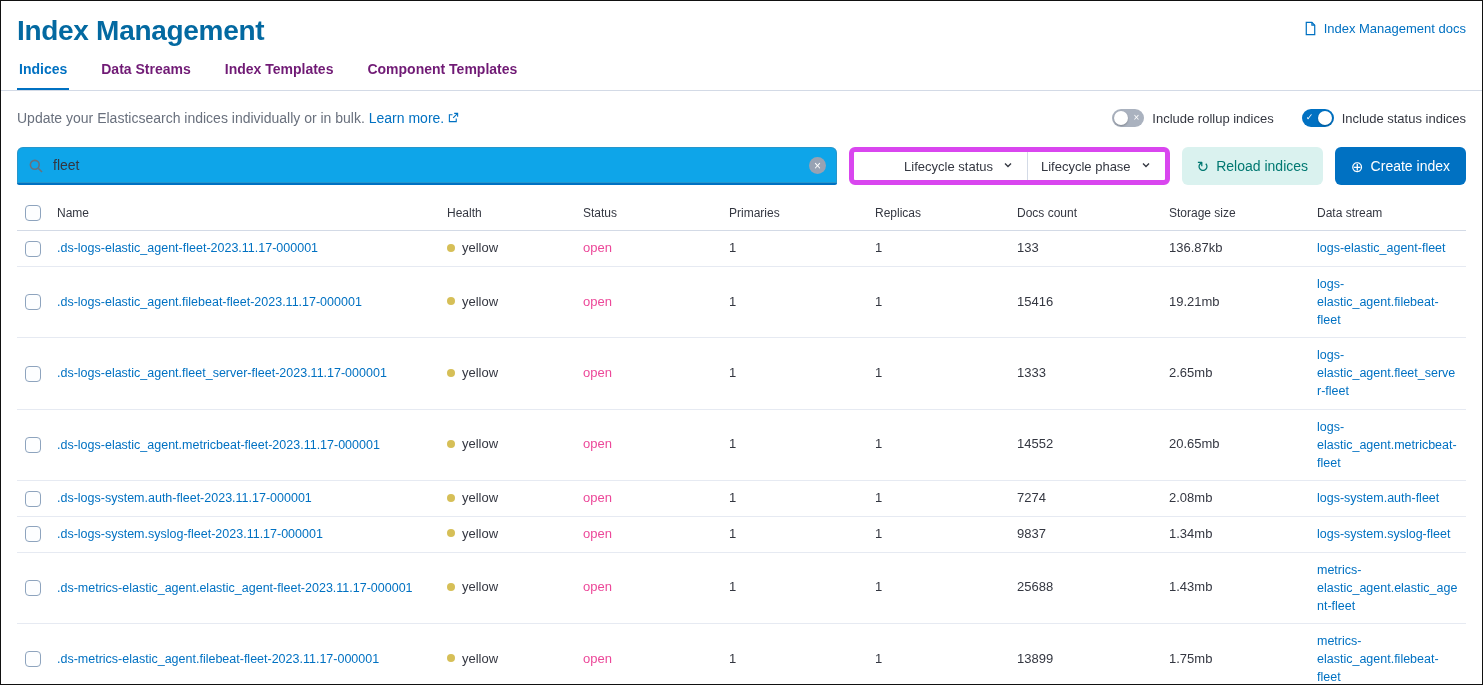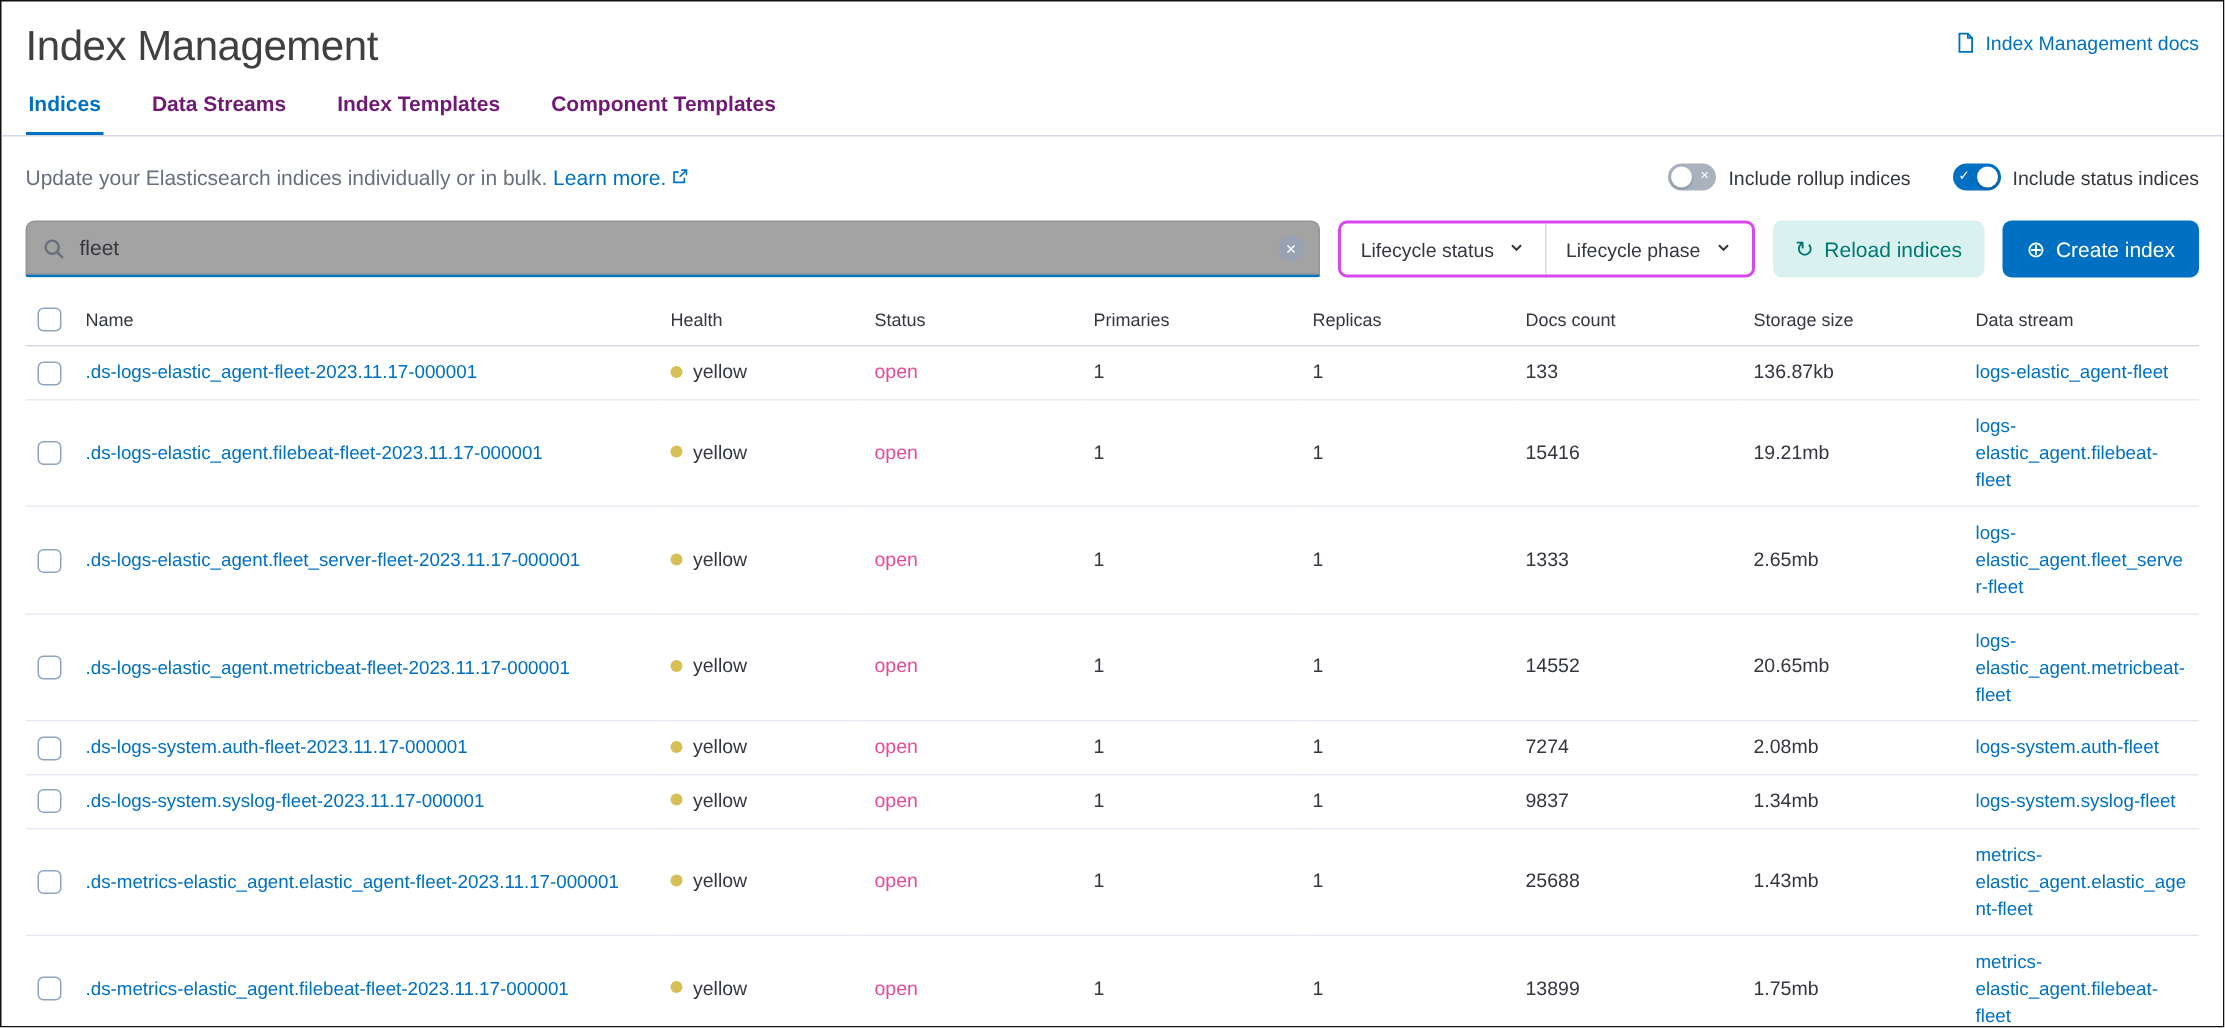--- a/index.html
+++ b/index.html
@@ -23,7 +23,7 @@
     padding:14px 16px 0 16px;
   }
   .page-title {
-    margin:0; font-size:28px; font-weight:400; color:#404040; letter-spacing:-0.3px;
+    margin:0; font-size:28px; font-weight:700; color:#0369a1; letter-spacing:-0.3px;
   }
   .docs-link {
     display:inline-flex; align-items:center; gap:6px;

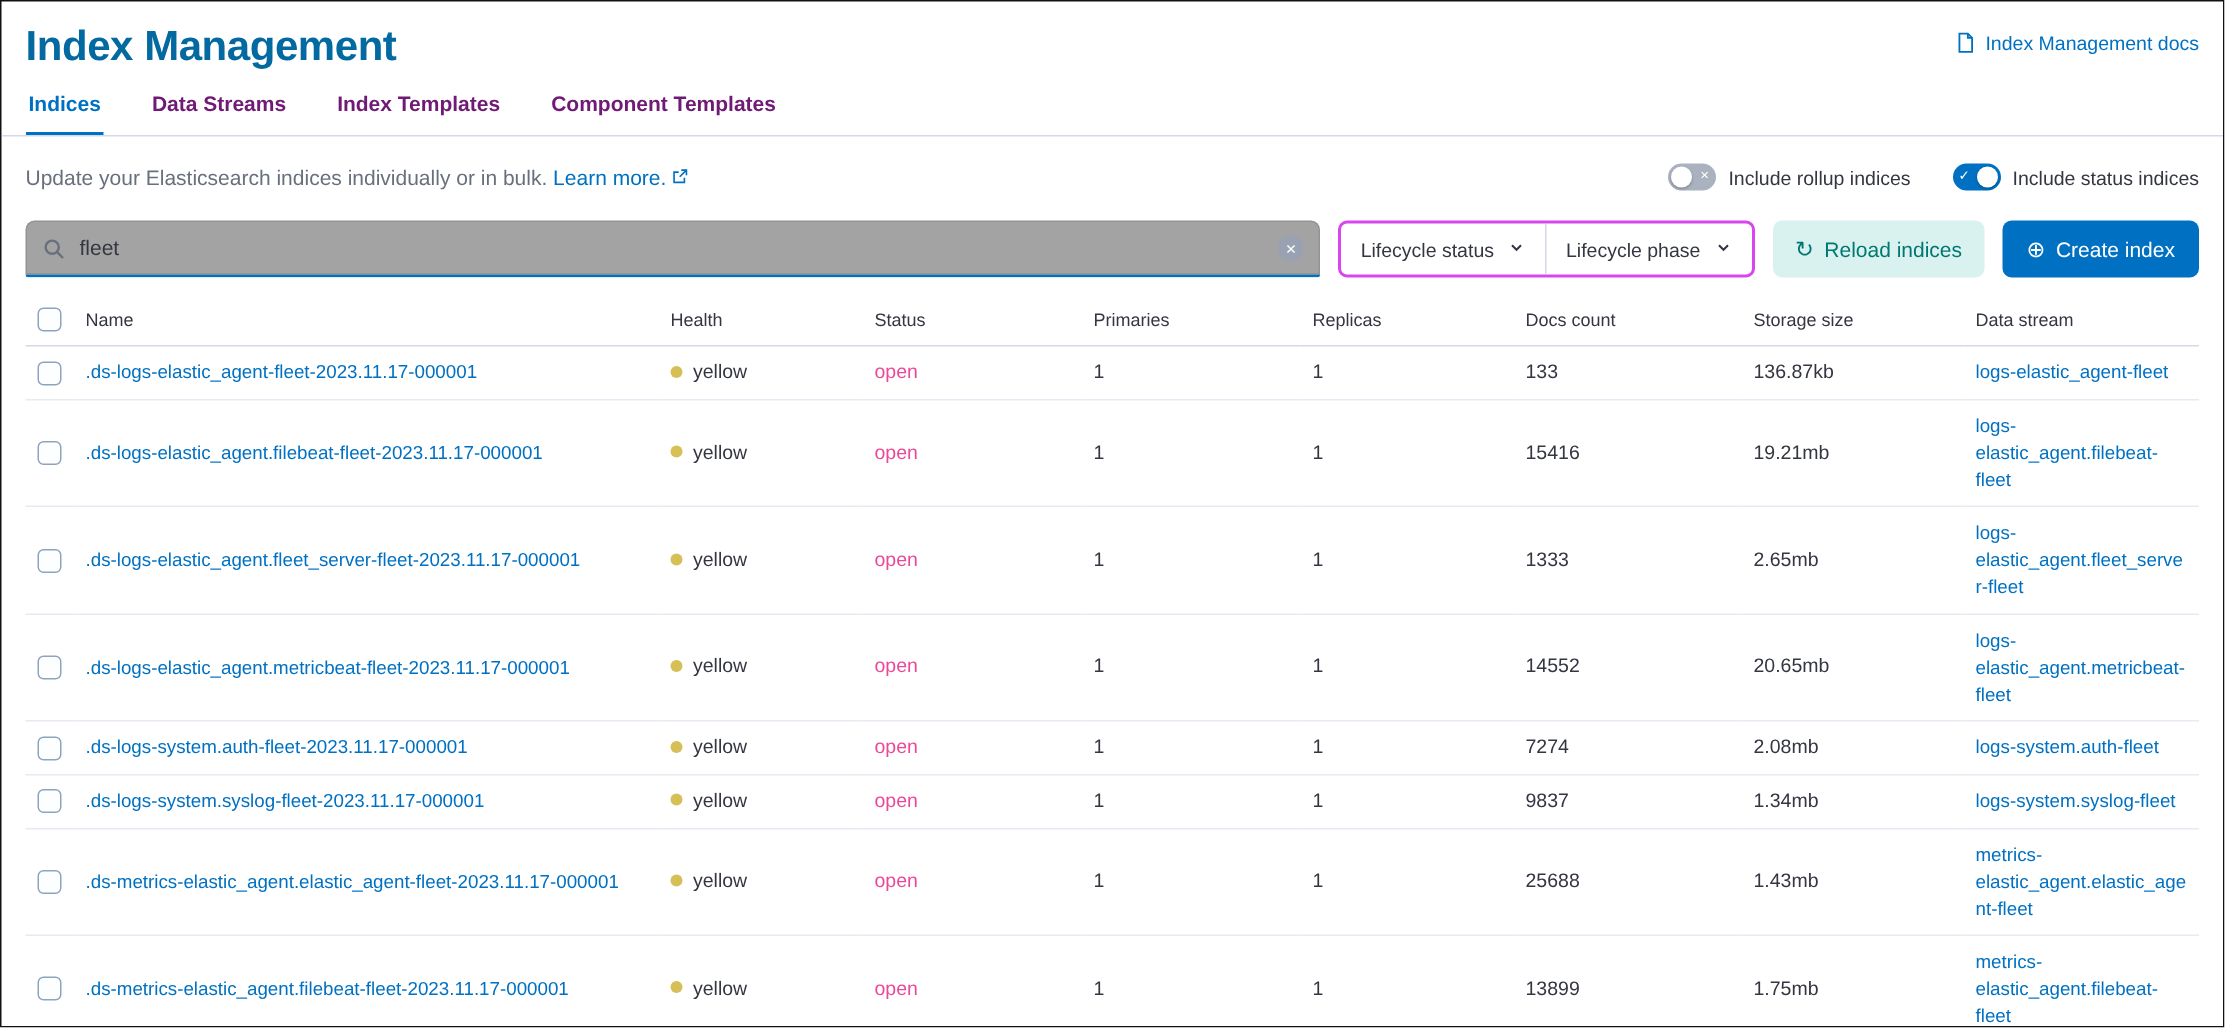--- a/index.html
+++ b/index.html
@@ -76,7 +76,7 @@
     width:100%; height:100%;
     border:none; outline:none;
     border-radius:6px 6px 2px 2px;
-    background:#a3a3a3;
+    background:#0ea5e9;
     box-shadow: inset 0 0 0 1px rgba(105,112,125,0.28);
     border-bottom:2px solid #0071c2;
     padding:0 38px 0 36px;

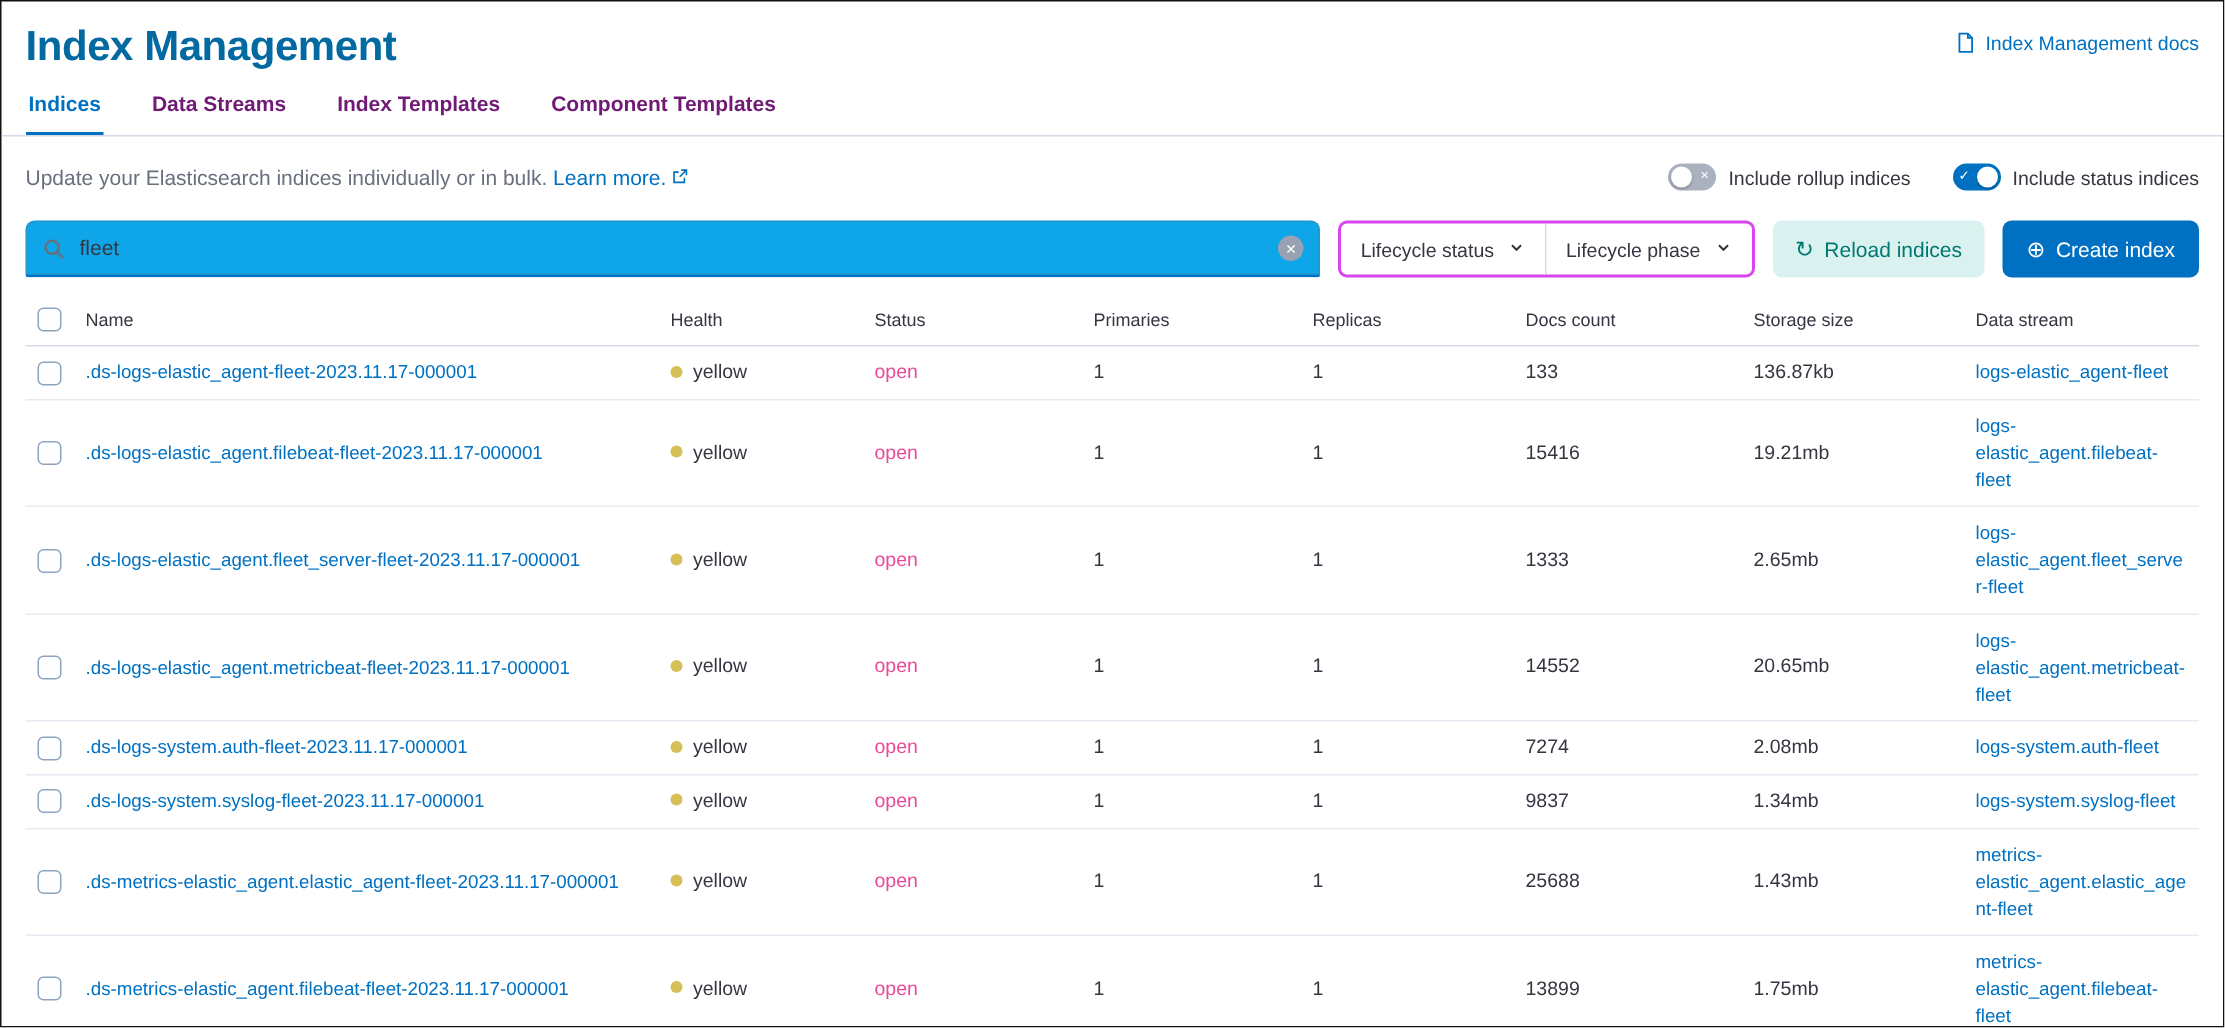--- a/index.html
+++ b/index.html
@@ -91,8 +91,8 @@
     font-size:12px; line-height:1; cursor:pointer;
   }
   .filter-group {
-    display:flex; height:38px; border:2px solid #d946ef; border-radius:6px;
-    overflow:hidden; background:#fff; flex:none;
+    display:flex; height:38px; border:5px solid #d946ef; border-radius:6px;
+    overflow:hidden; background:#fff; flex:none;padding-left:37px;
   }
   .filter-btn {
     display:flex; align-items:center; gap:9px; padding:0 13px;

